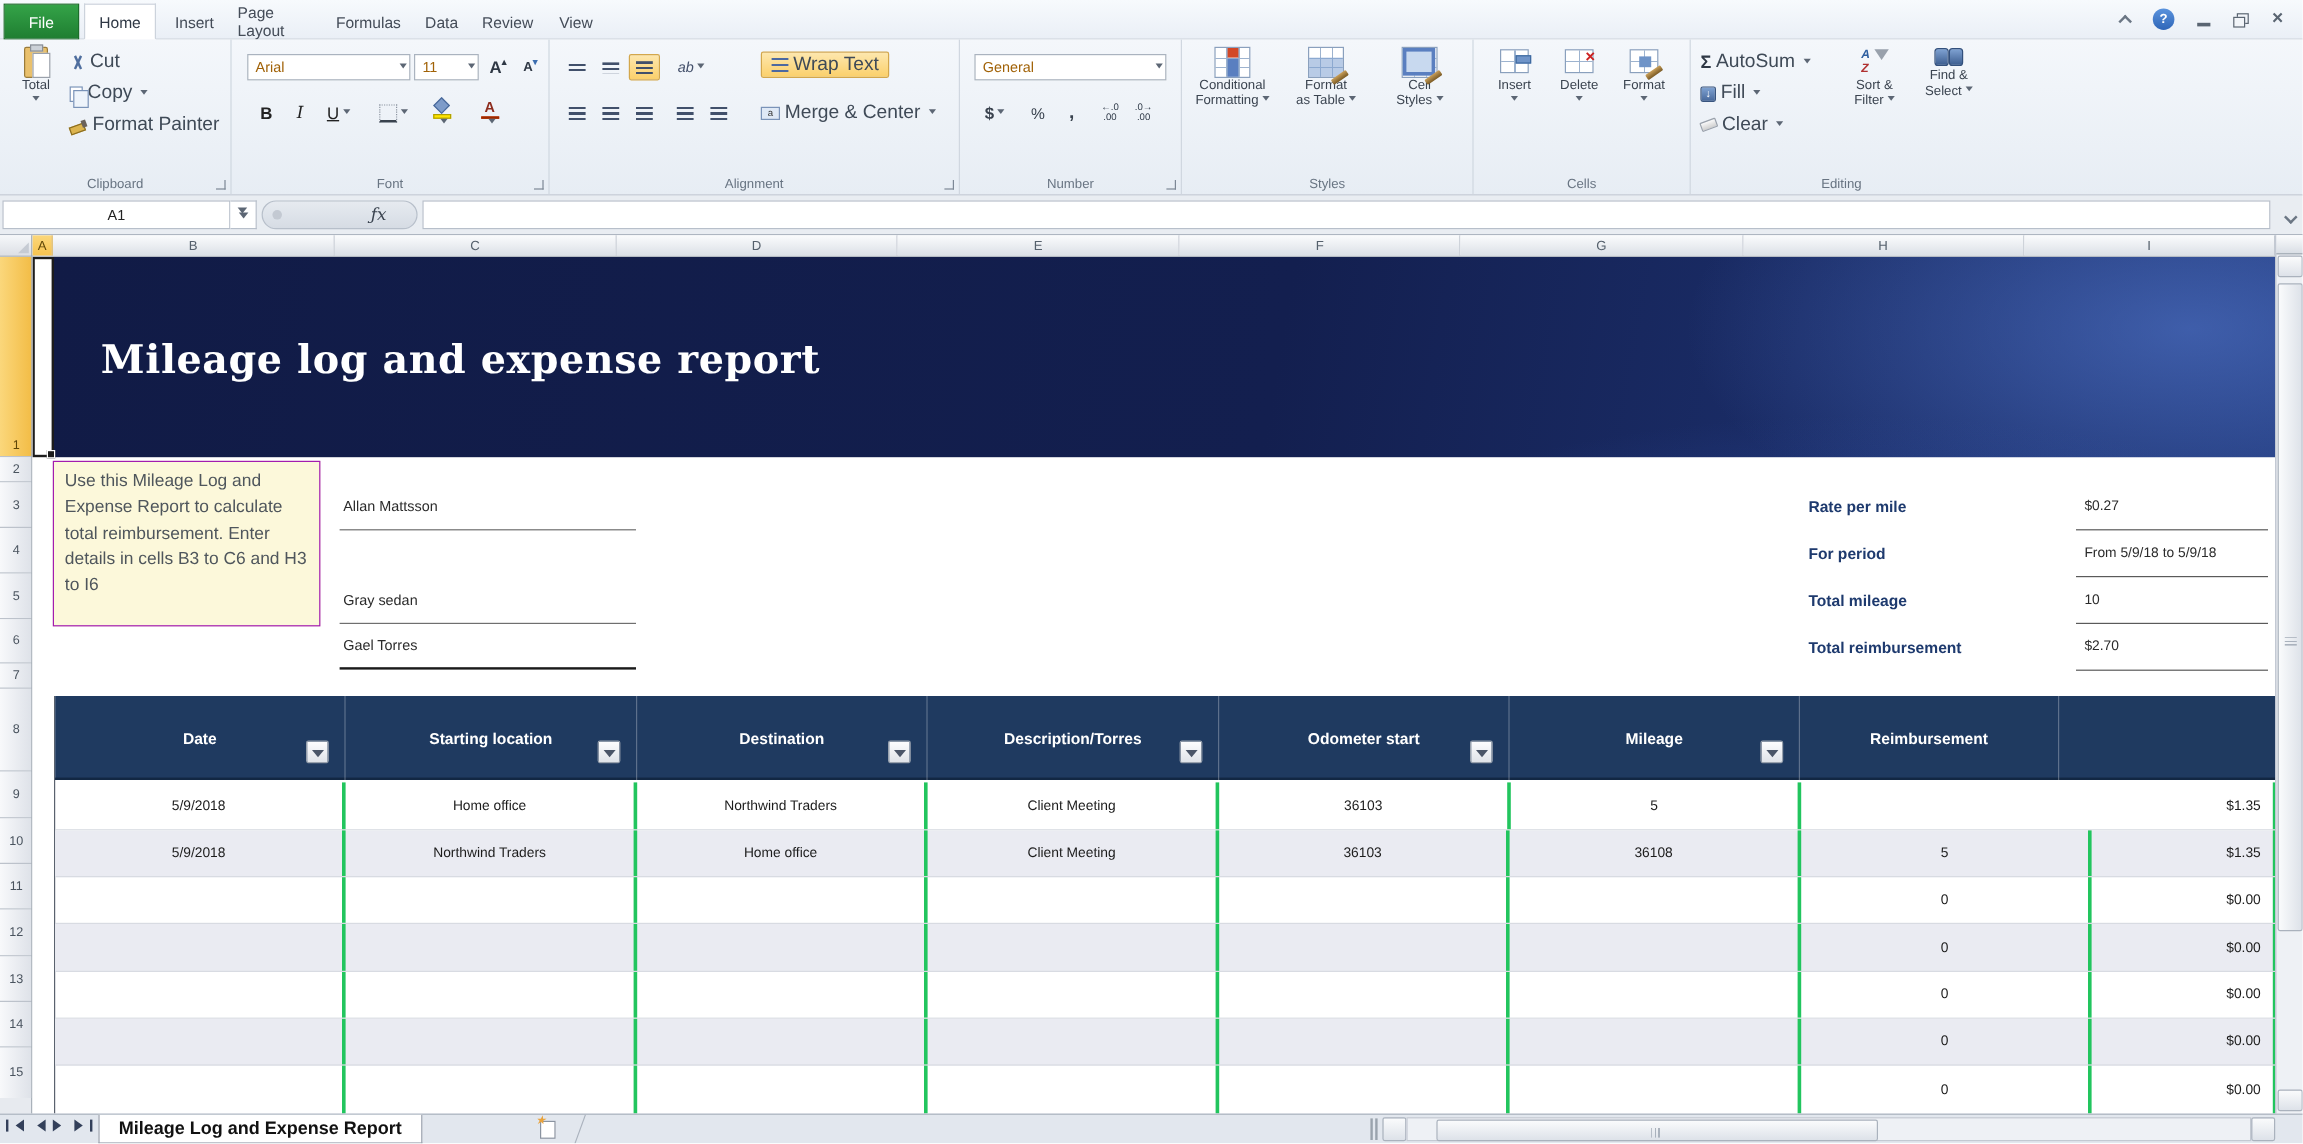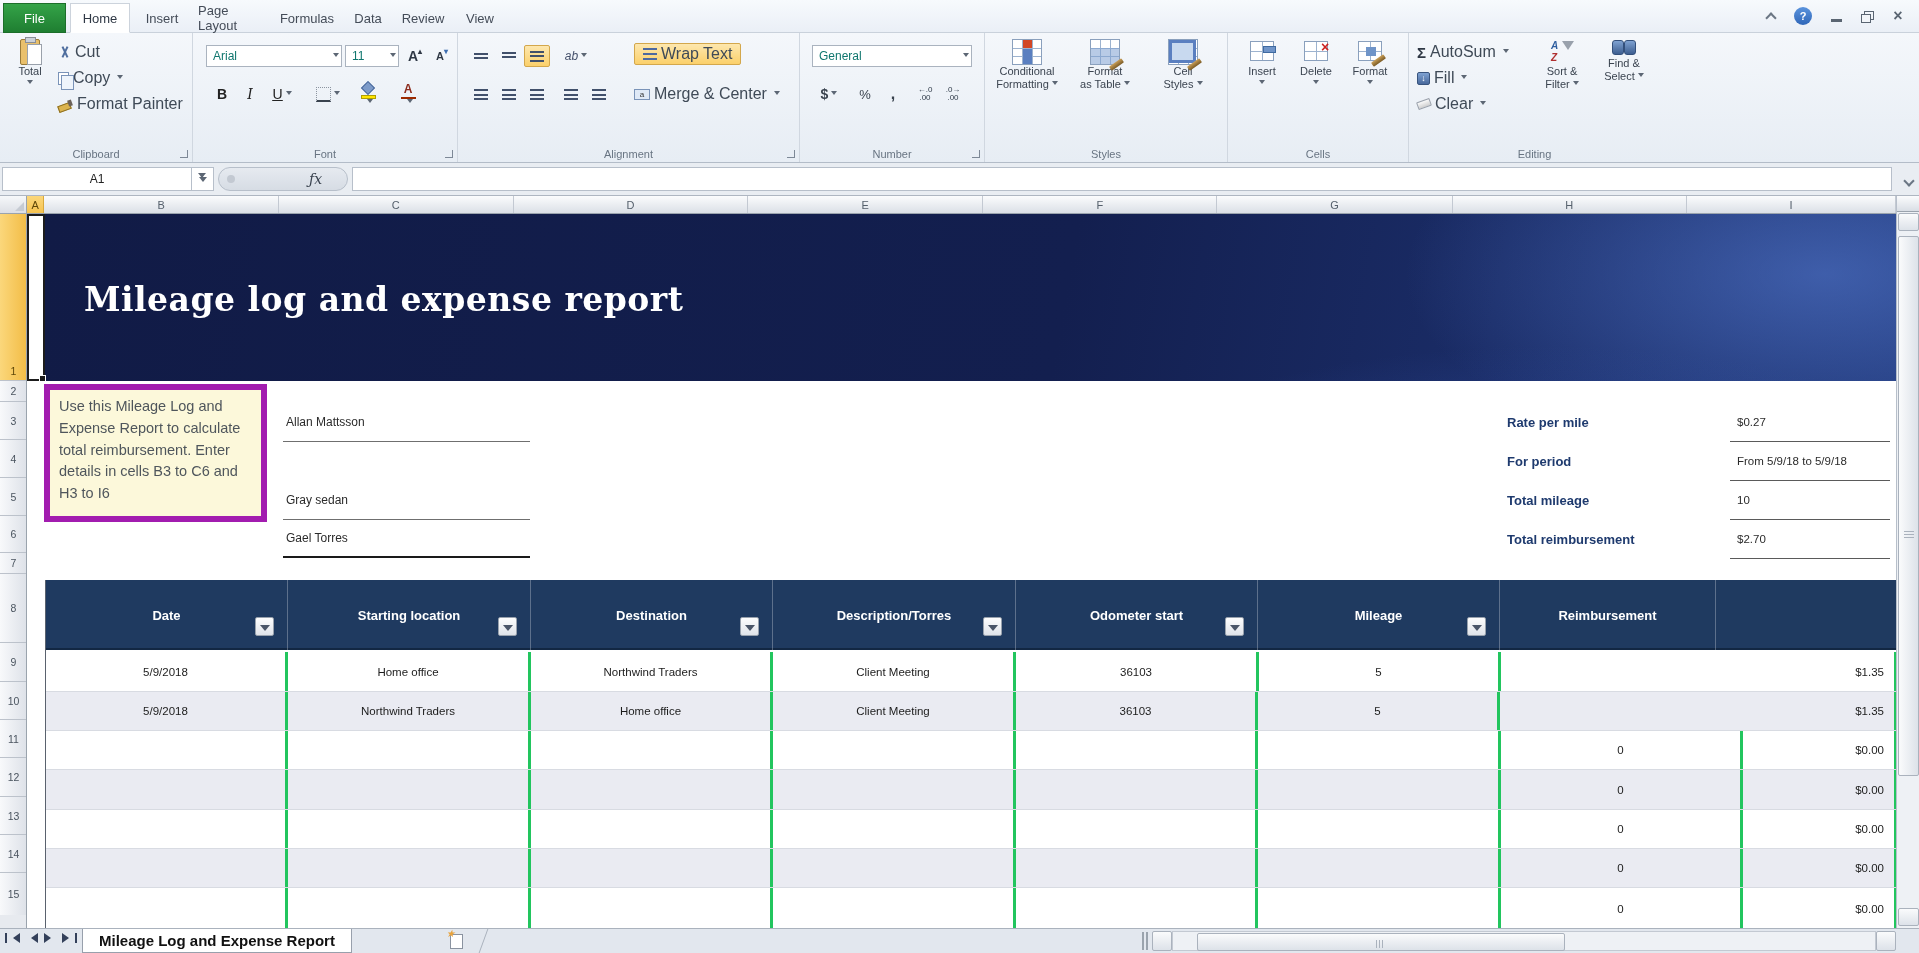--- a/index.html
+++ b/index.html
@@ -28,7 +28,7 @@
   .dlg{position:absolute;bottom:4px;right:4px;width:8px;height:8px;border-right:1.5px solid #7d8896;border-bottom:1.5px solid #7d8896}
   .rsmall{position:absolute;display:flex;align-items:center;gap:4px;height:22px}
   .dd::after{content:"";display:inline-block;width:0;height:0;border:3px solid transparent;border-top:4px solid #5c6674;margin-left:3px;vertical-align:middle}
-  .combo{position:absolute;height:22px;background:#fff;border:1px solid #aab3bf;font-size:12px;color:#0f766e;display:flex;align-items:center;padding:0 6px}
+  .combo{position:absolute;height:22px;background:#fff;border:1px solid #aab3bf;font-size:12px;color:#a16207;display:flex;align-items:center;padding:0 6px}
   .combo .ca{position:absolute;right:2px;top:7px;width:0;height:0;border:3px solid transparent;border-top:4px solid #5c6674}
   .tbtn{position:absolute;width:26px;height:22px;display:flex;align-items:center;justify-content:center}
   .sel-orange{background:linear-gradient(#fde7ae,#fbd06b);border:1px solid #d3a74c;border-radius:2px}

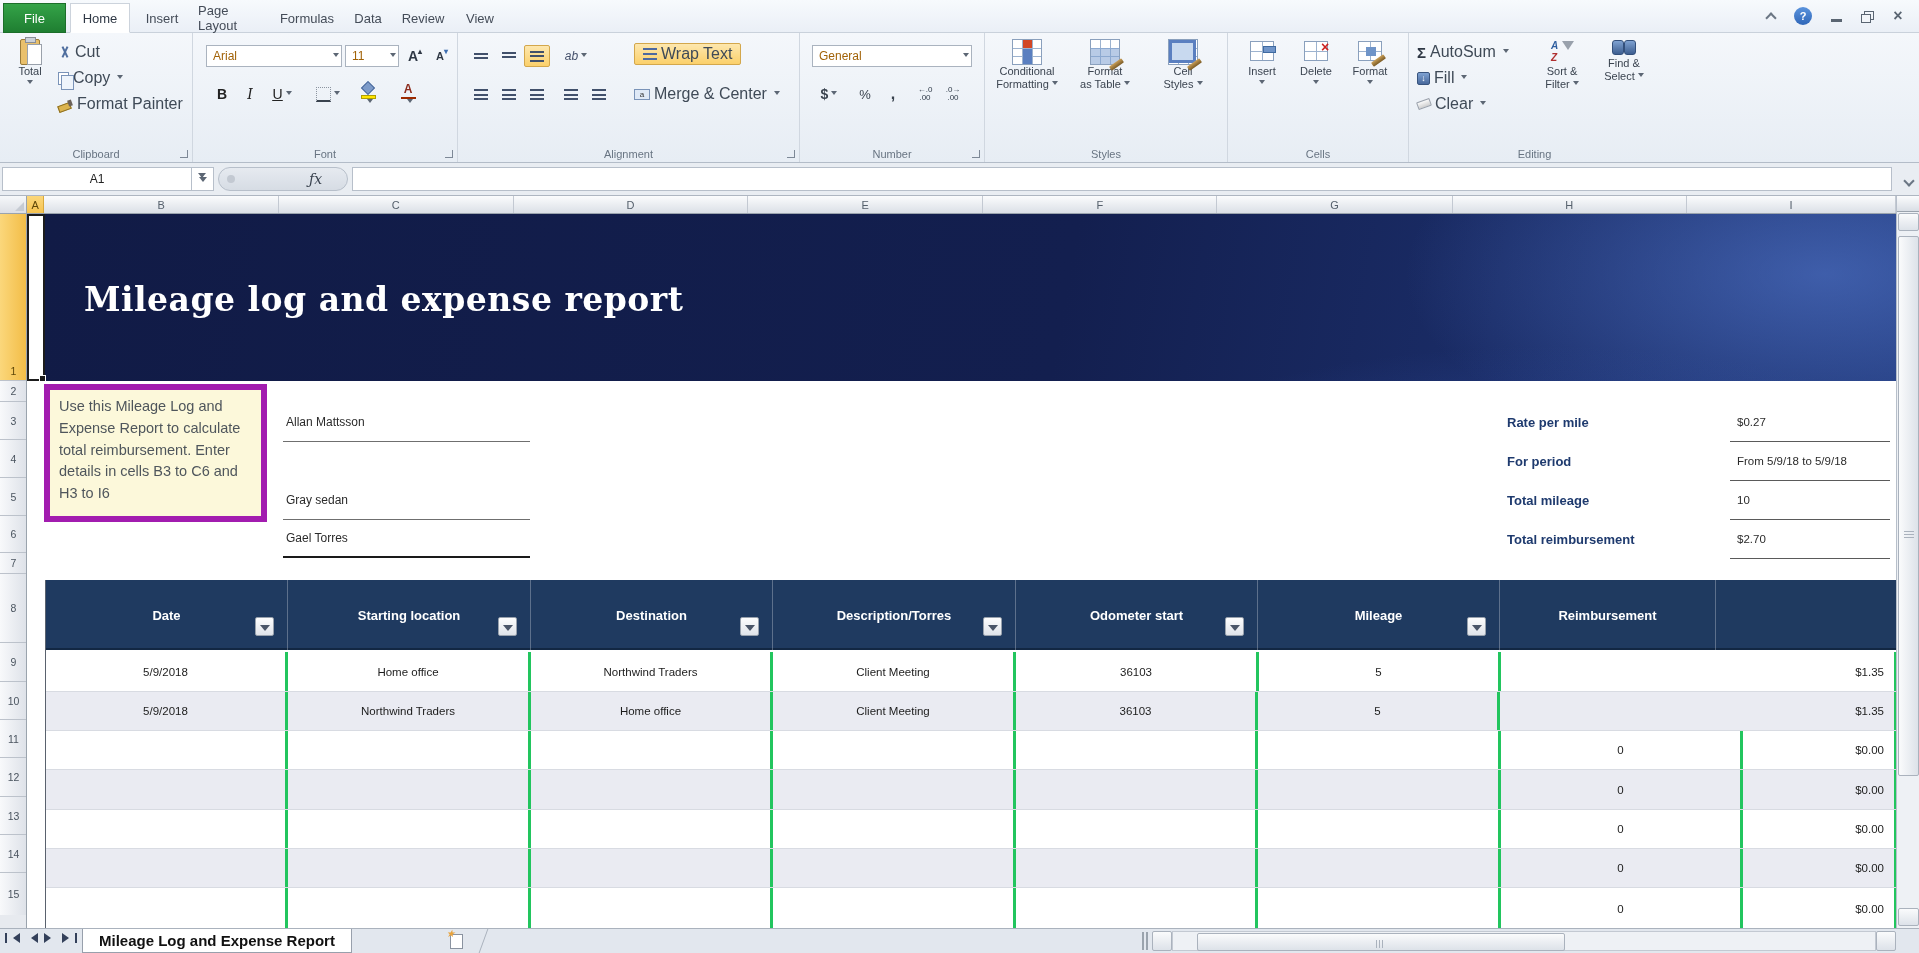--- a/index.html
+++ b/index.html
@@ -103,7 +103,7 @@
   .banner h1{position:absolute;left:39px;top:66px;color:#fff;font-family:"DejaVu Serif",serif;font-size:33px;font-weight:bold;letter-spacing:.5px}
   .a1cell{position:absolute;left:0;top:0;width:18px;height:167px;background:#fff;border:2px solid #1c1c1c}
   .a1cell::after{content:"";position:absolute;right:-3px;bottom:-3px;width:5px;height:5px;background:#1c1c1c;border:1px solid #fff}
-  .note{position:absolute;left:17px;top:170px;width:223px;height:138px;background:#fcf8da;border:6px solid #a21caf;padding:6px 9px;font-size:14.5px;line-height:1.5;color:#4f565c}
+  .note{position:absolute;left:17px;top:170px;width:223px;height:138px;background:#fcf8da;border:1px solid #a21caf;padding:6px 9px;font-size:14.5px;line-height:1.5;color:#4f565c}
   .field{position:absolute;left:256px;width:247px;height:39px;border-bottom:1px solid #6f6f6f;display:flex;align-items:center;font-size:12px;color:#2b2b2b;padding:0 3px}
   .field.last{border-bottom:2px solid #1a1a1a}
   .slabel{position:absolute;left:1480px;width:210px;height:39px;display:flex;align-items:center;font-size:13px;font-weight:bold;color:#1e3a6e}

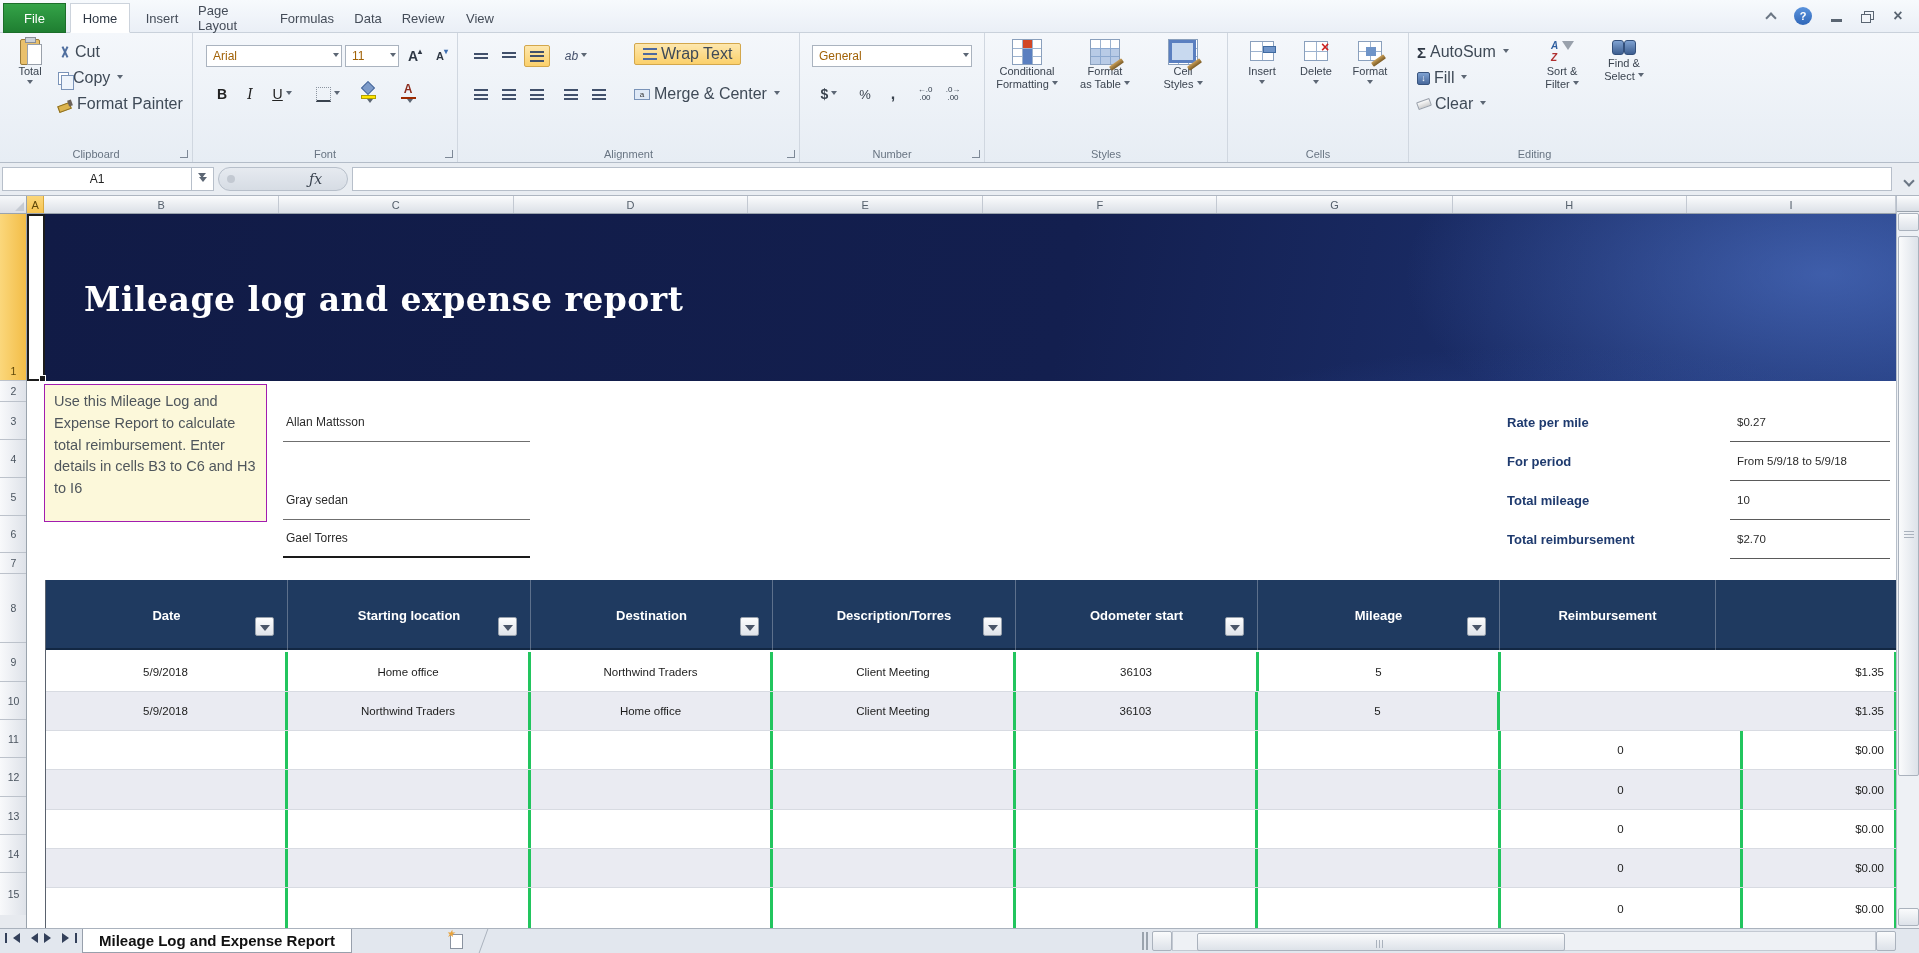--- a/index.html
+++ b/index.html
@@ -496,6 +496,7 @@
             <div class="td w2">Home office</div>
             <div class="td w3">Client Meeting</div>
             <div class="td w4">36103</div>
+            <div class="td w5">36108</div>
             <div class="td w6">5</div>
             <div class="td wIr numr">$1.35</div>
         </div>

